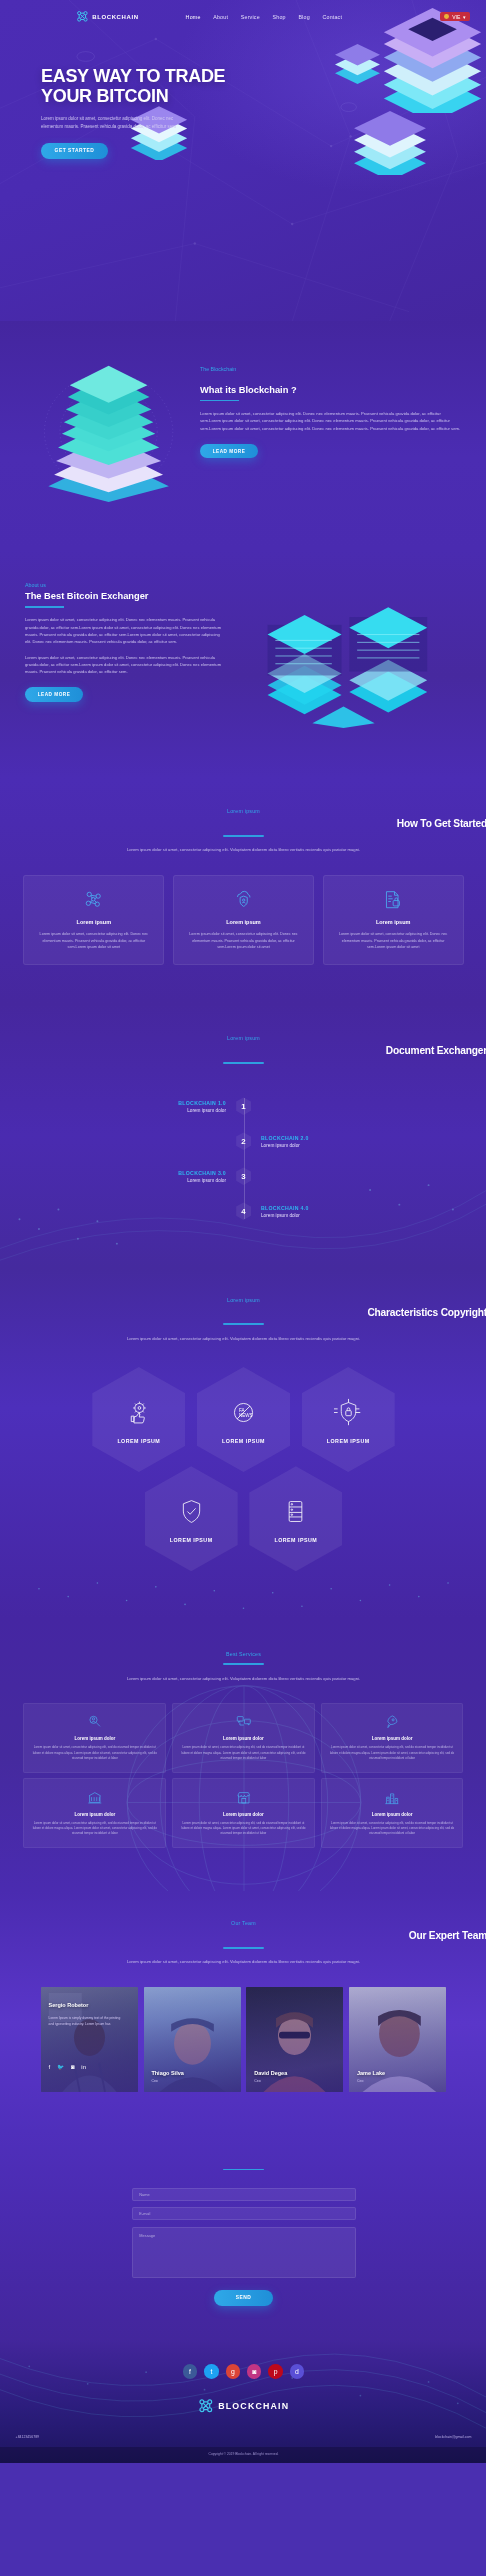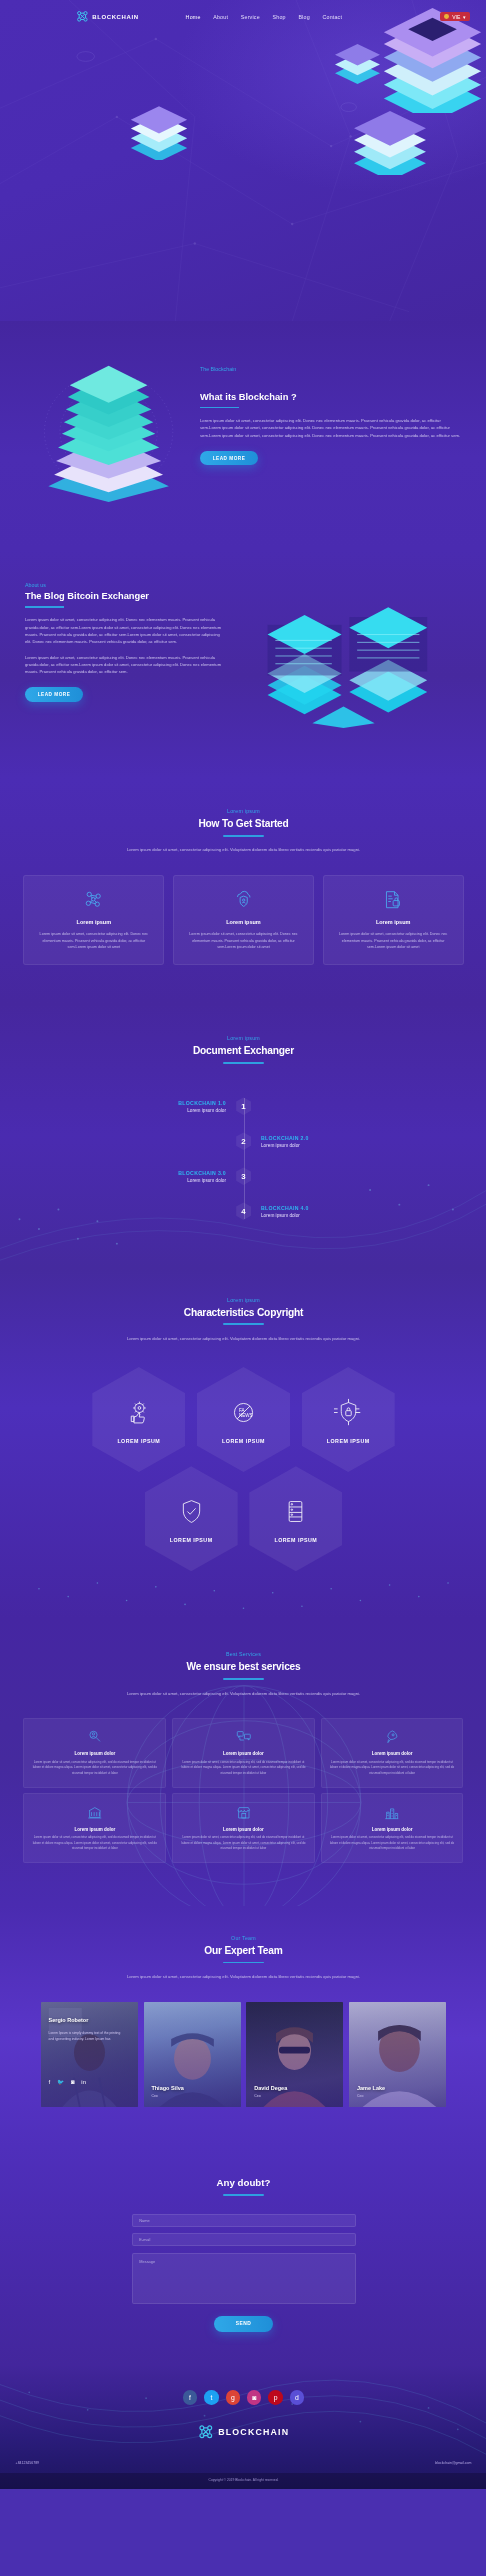--- a/index.html
+++ b/index.html
@@ -306,6 +306,14 @@
       </div>
     </nav>
 
+    <div class="hero-copy">
+      <h1 class="hero-h1">
+        <span>EASY WAY TO TRADE</span><br>
+        <span>YOUR BITCOIN</span>
+      </h1>
+      <p class="hero-p">Lorem ipsum dolor sit amet, consectetur adipiscing elit. Donec nec elementum mauris. Praesent vehicula gravida dolor, ac efficitur sem</p>
+      <button class="btn btn-hero">GET STARTED</button>
+    </div>
   </section>
 
   <section class="what">

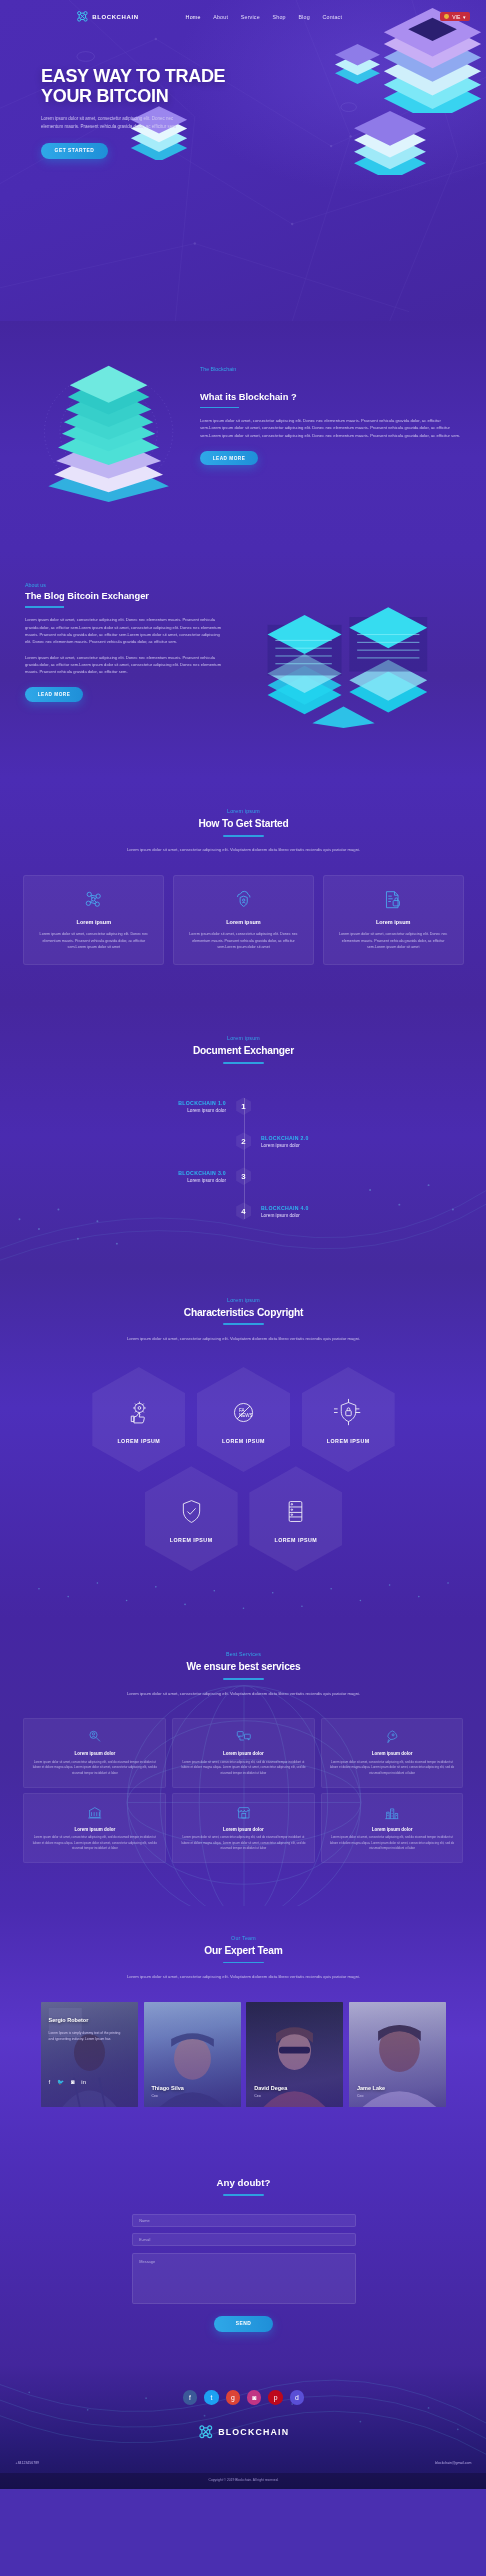--- a/index.html
+++ b/index.html
@@ -71,7 +71,7 @@
   .what-art { width:175px; position:relative; height:146px; }
   .what-copy { flex:1; padding-top:9.7px; }
   .what-copy .lbl { font-size:5.3px; color:#33a8e8; }
-  .what-copy .ttl { font-size:9.3px; font-weight:bold; margin-top:20px; }
+  .what-copy .ttl { font-size:9.3px; font-weight:bold; margin-top:13px; }
   .what-copy .rule { width:39px; height:1.9px; background:#2f9fe0; margin:4.9px 0 0; }
   .what-copy p { font-size:4.2px; line-height:1.72; color:#cdc4ef; margin-top:8.8px; }
   .btn-lead { margin-top:11.7px; font-size:4.7px; padding:4.9px 12.7px; }

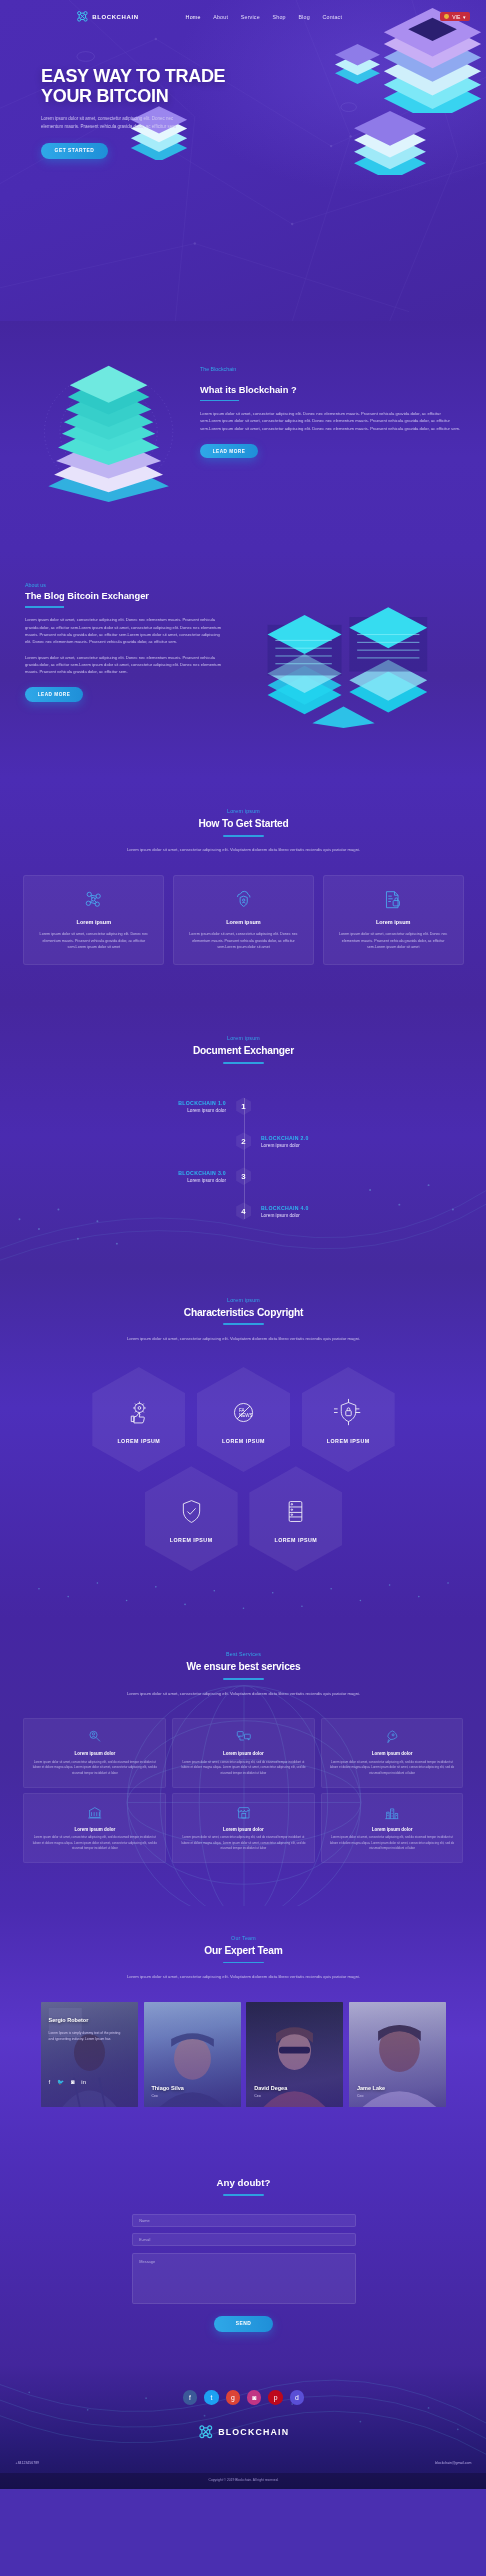--- a/index.html
+++ b/index.html
@@ -349,7 +349,7 @@
     <div class="about-inner">
       <div class="about-copy">
         <div class="lbl">About us</div>
-        <div class="ttl">The Blog Bitcoin Exchanger</div>
+        <div class="ttl">The Best Bitcoin Exchanger</div>
         <div class="rule"></div>
         <p>Lorem ipsum dolor sit amet, consectetur adipiscing elit. Donec nec elementum mauris. Praesent vehicula gravida dolor, ac efficitur sem.Lorem ipsum dolor sit amet, consectetur adipiscing elit. Donec nec elementum mauris. Praesent vehicula gravida dolor, ac efficitur sem.Lorem ipsum dolor sit amet, consectetur adipiscing elit. Donec nec elementum mauris. Praesent vehicula gravida dolor, ac efficitur sem.</p>
         <p>Lorem ipsum dolor sit amet, consectetur adipiscing elit. Donec nec elementum mauris. Praesent vehicula gravida dolor, ac efficitur sem.Lorem ipsum dolor sit amet, consectetur adipiscing elit. Donec nec elementum mauris. Praesent vehicula gravida dolor, ac efficitur sem.</p>

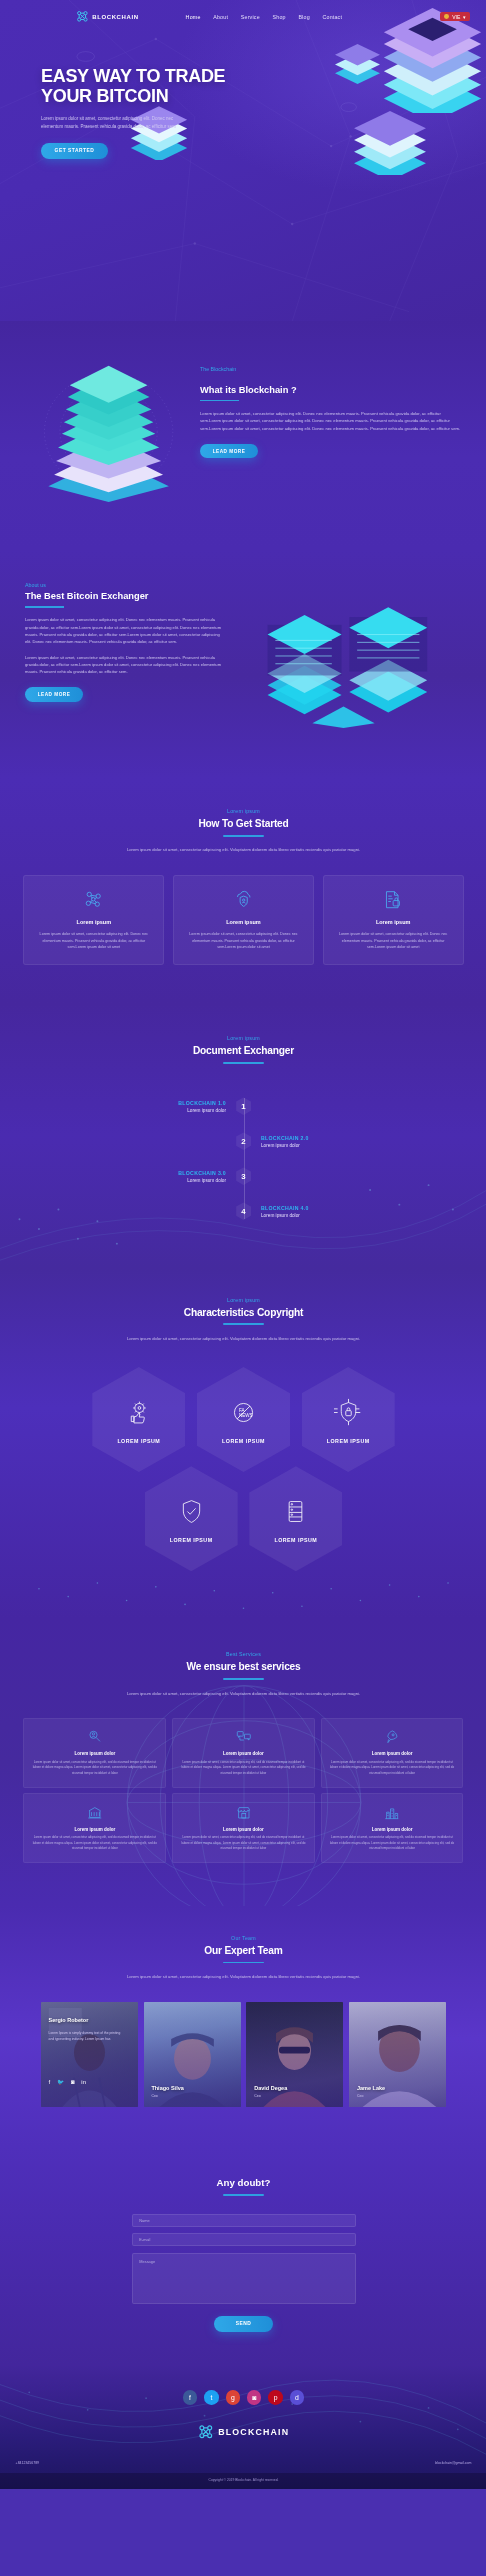--- a/index.html
+++ b/index.html
@@ -57,7 +57,7 @@
 
   
   .sec-label { font-size:5.3px; color:#33a8e8; text-align:center; margin-bottom:3.9px; letter-spacing:0.2px;}
-  .sec-title { font-size:10.2px; font-weight:bold; text-align:center; letter-spacing:-0.2px;}
+  .sec-title { font-size:10.2px; font-weight:bold; text-align:right; letter-spacing:-0.2px;}
   .sec-rule { width:41px; height:1.9px; background:#2f9fe0; margin:5.8px auto 0; border-radius:1.9px;}
   .sec-sub { font-size:4.2px; line-height:1.7; color:#c6bdea; text-align:center; width:243px; margin:9.7px auto 0;}
 

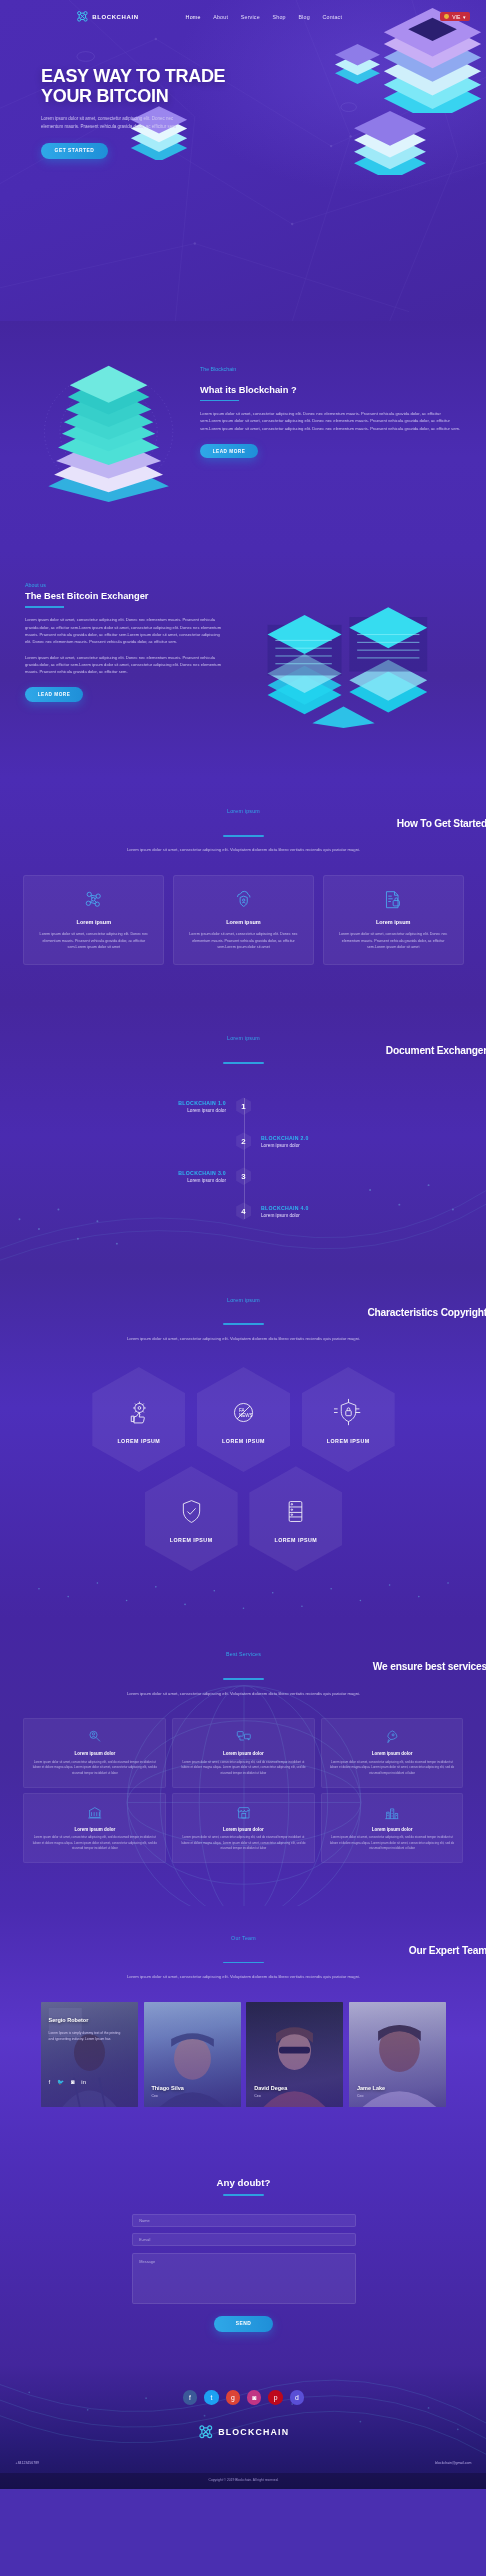--- a/index.html
+++ b/index.html
@@ -594,7 +594,6 @@
       </g>
     </svg>
     <div class="sec-label">Best Services</div>
-    <div class="sec-title">We ensure best services</div>
     <div class="sec-rule"></div>
     <div class="sec-sub">Lorem ipsum dolor sit amet, consectetur adipiscing elit. Voluptatem dolorem dicta libero veritatis reciendis quis pariatur magni.</div>
 

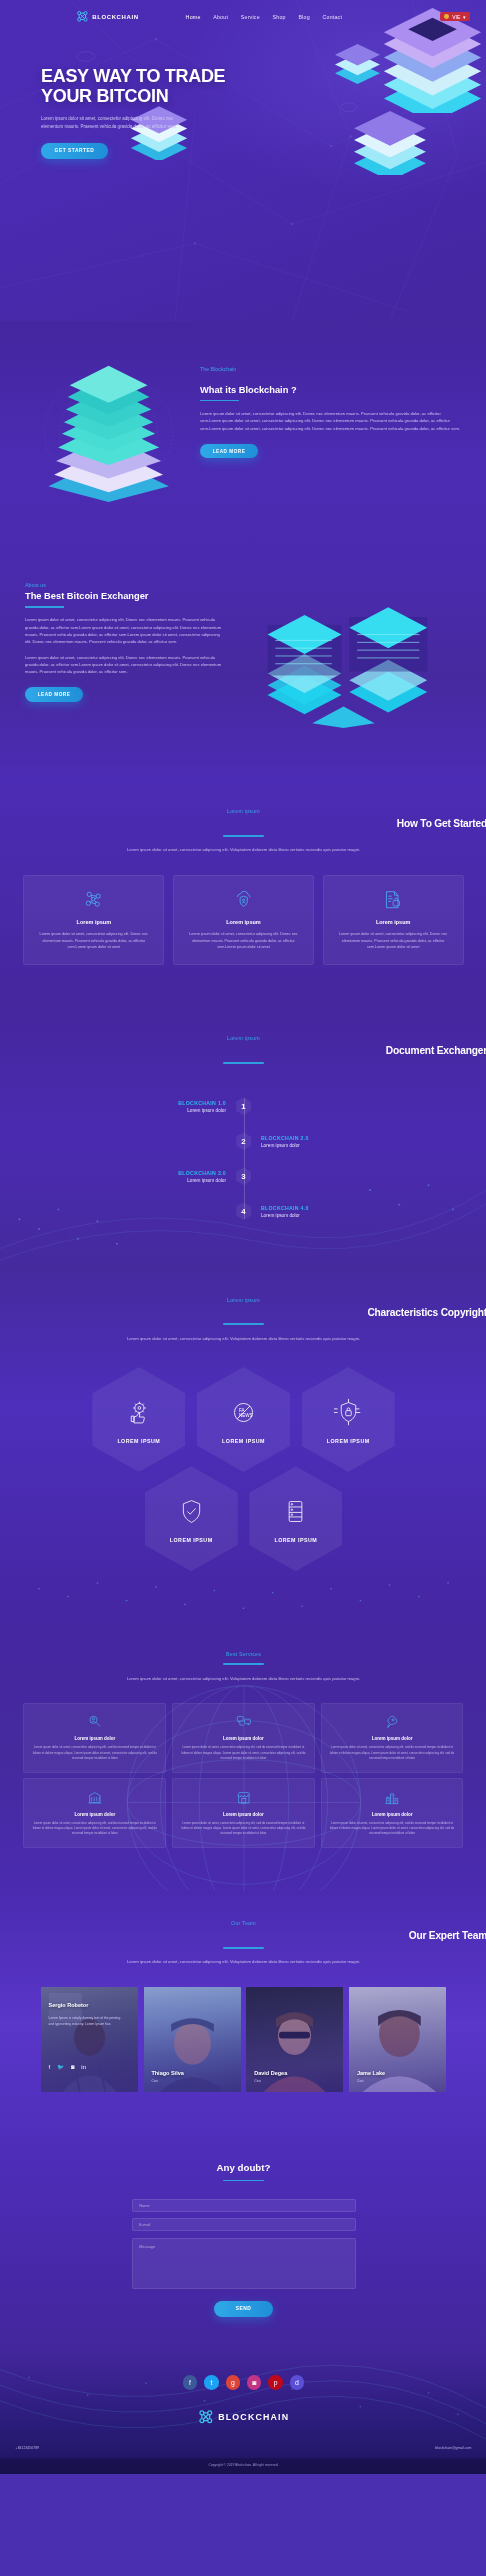--- a/index.html
+++ b/index.html
@@ -741,7 +741,6 @@
   </section>
 
   <section class="contact">
-    <div class="c-title">Any doubt?</div>
     <div class="c-rule"></div>
     <form class="form">
       <input class="fld" type="text" placeholder="Name" style="">

